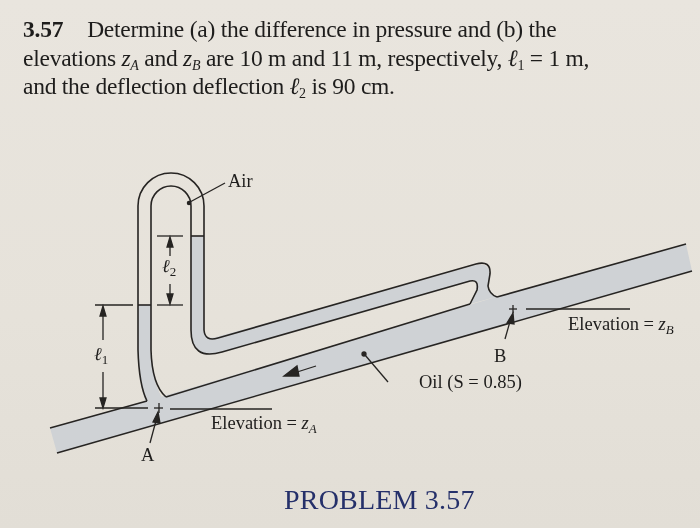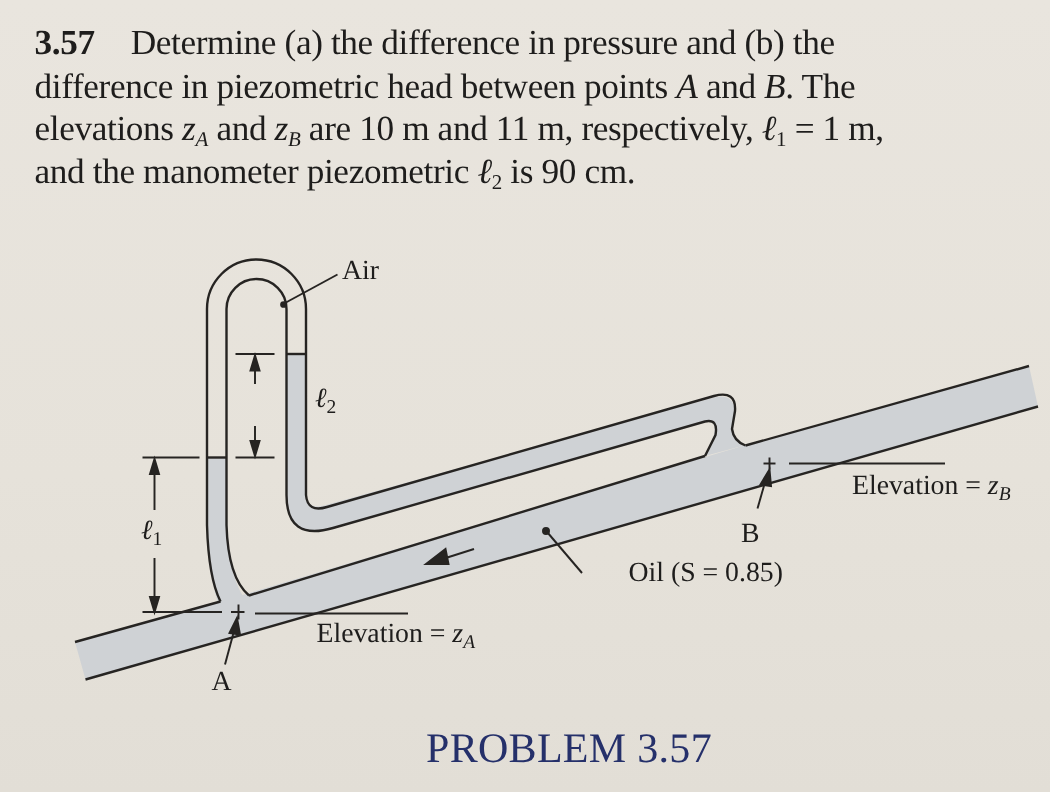--- a/index.html
+++ b/index.html
@@ -37,7 +37,6 @@
 
 <div class="problem-text">
   <div><span class="num">3.57</span><span>Determine (a) the difference in pressure and (b) the</span></div>
-  <div><span>difference in piezometric head between points </span><i>A</i><span> and </span><i>B</i><span>. The</span></div>
   <div><span>elevations </span><i>z</i><sub><i>A</i></sub><span> and </span><i>z</i><sub><i>B</i></sub><span> are 10 m and 11 m, respectively, </span><i>ℓ</i><sub>1</sub><span> = 1 m,</span></div>
   <div><span>and the manometer piezometric </span><i>ℓ</i><sub>2</sub><span> is 90 cm.</span></div>
 </div>

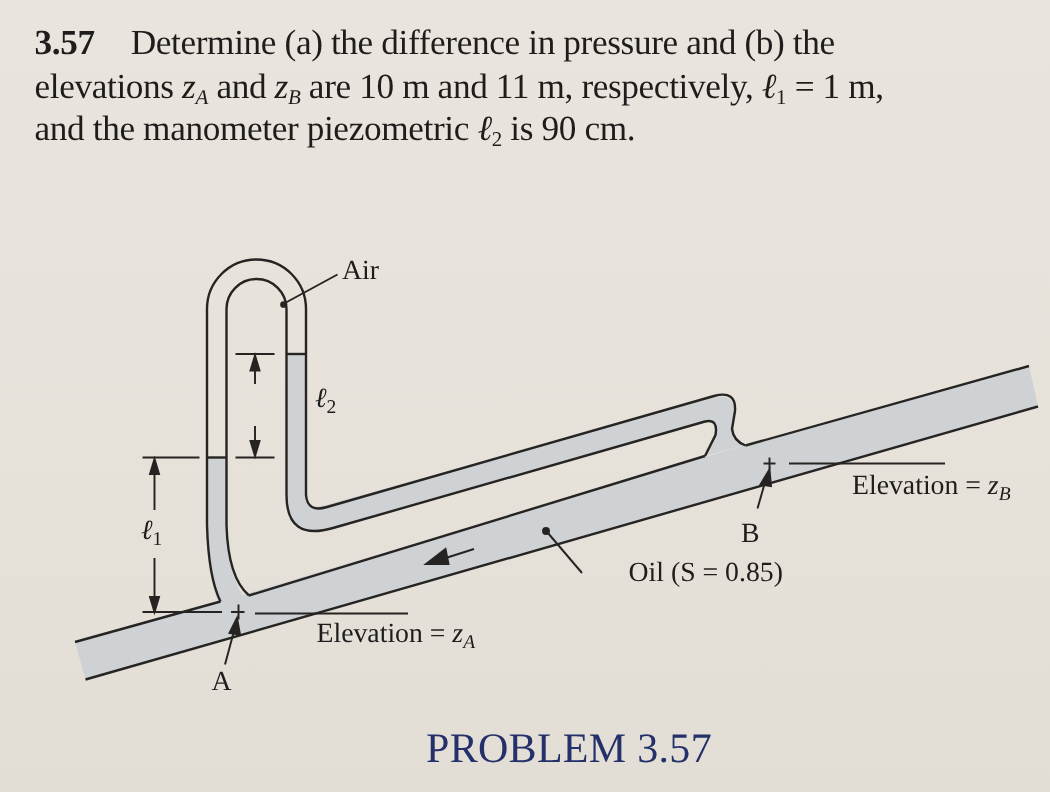--- a/index.html
+++ b/index.html
@@ -38,7 +38,7 @@
 <div class="problem-text">
   <div><span class="num">3.57</span><span>Determine (a) the difference in pressure and (b) the</span></div>
   <div><span>elevations </span><i>z</i><sub><i>A</i></sub><span> and </span><i>z</i><sub><i>B</i></sub><span> are 10 m and 11 m, respectively, </span><i>ℓ</i><sub>1</sub><span> = 1 m,</span></div>
-  <div><span>and the manometer piezometric </span><i>ℓ</i><sub>2</sub><span> is 90 cm.</span></div>
+  <div><span>and the deflection deflection </span><i>ℓ</i><sub>2</sub><span> is 90 cm.</span></div>
 </div>
 
 <svg class="diagram" width="700" height="528" viewBox="0 0 700 528">

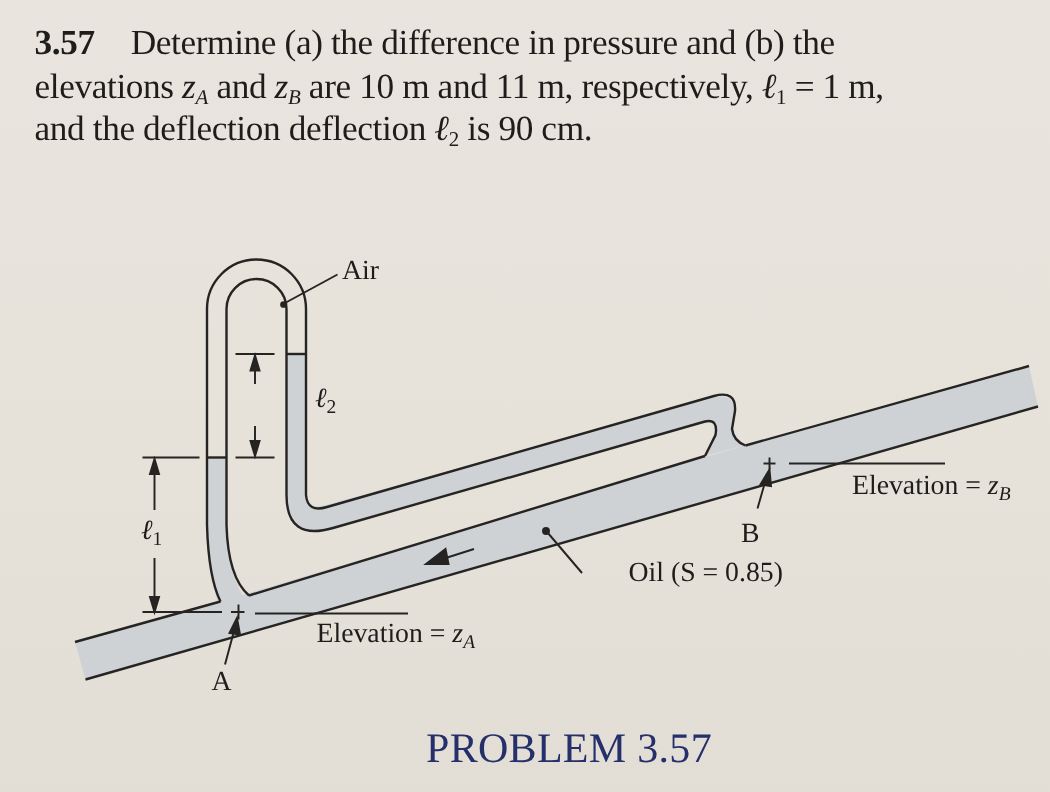--- a/index.html
+++ b/index.html
@@ -106,7 +106,7 @@
 </svg>
 
 <div class="lbl" style="left:228px; top:171px;">Air</div>
-<div class="lbl" style="left:162px; top:256px;margin-left:48px;"><span class="it">ℓ</span><sub style="font-style:normal">2</sub></div>
+<div class="lbl" style="left:162px; top:256px;"><span class="it">ℓ</span><sub style="font-style:normal">2</sub></div>
 <div class="lbl" style="left:94px; top:344px;"><span class="it">ℓ</span><sub style="font-style:normal">1</sub></div>
 <div class="lbl" style="left:568px; top:314px;"><span>Elevation = </span><span class="it">z</span><sub>B</sub></div>
 <div class="lbl it" style="left:494px; top:346px;">B</div>

